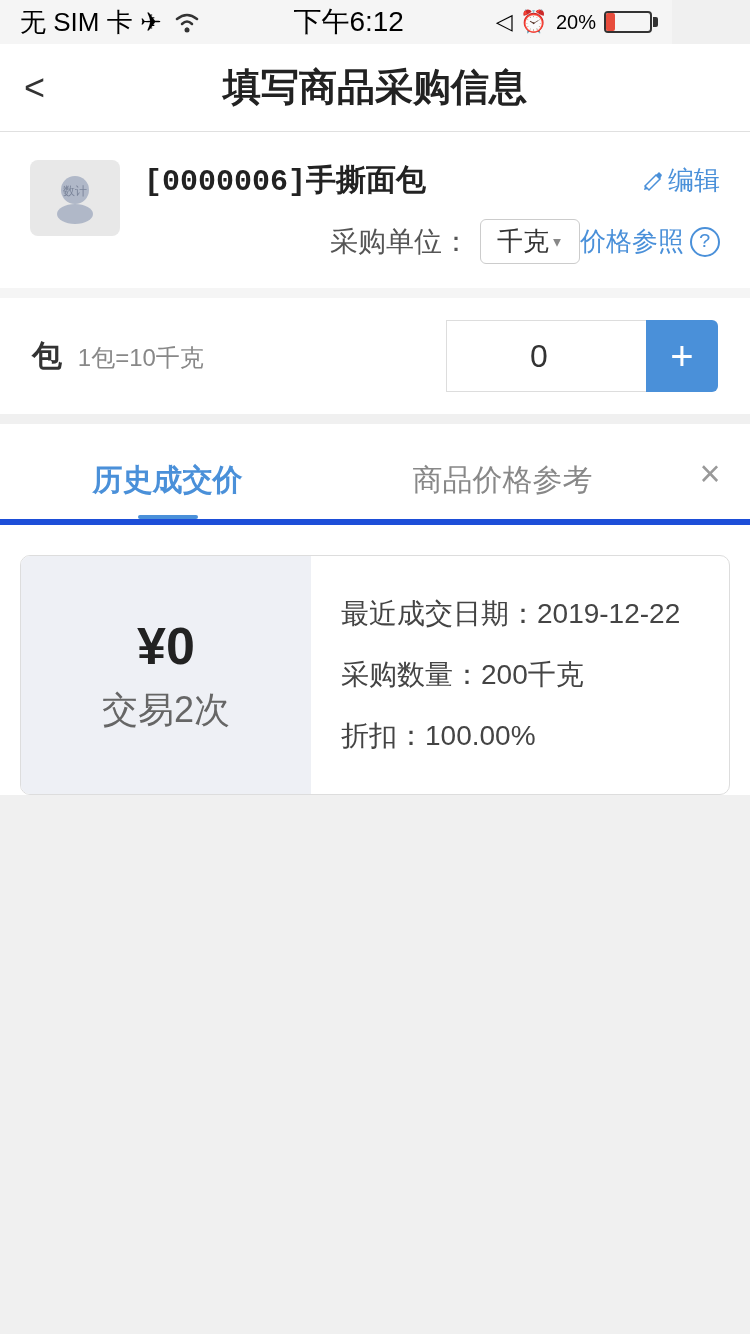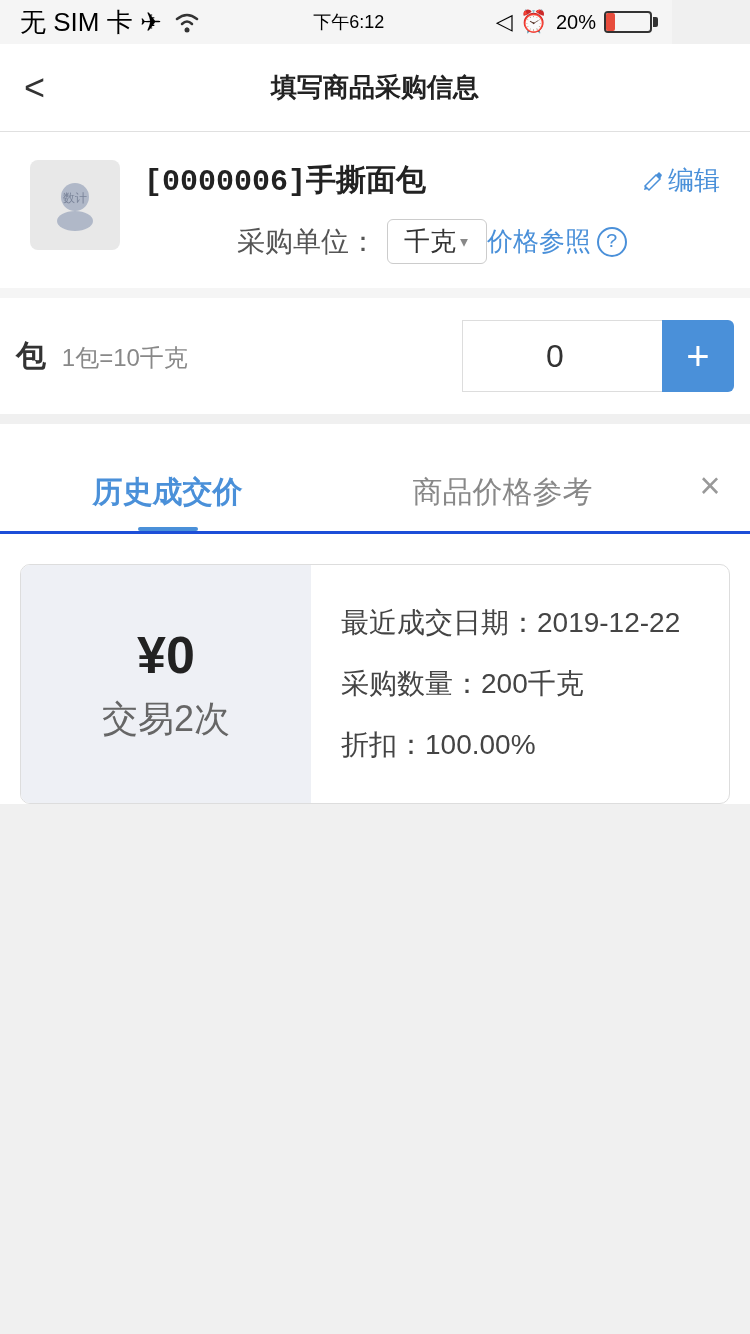--- a/index.html
+++ b/index.html
@@ -249,7 +249,7 @@
       <circle cx="15" cy="19" r="2.5" fill="#333"></circle>
     </svg>
   </div>
-  <div style="font-size:18px;font-weight:500;">下午6:12</div>
+  <div style="font-size:28px;font-weight:500;">下午6:12</div>
   <div class="status-right">
     <span style="font-size:22px;">◁</span>
     <span style="font-size:22px;">⏰</span>

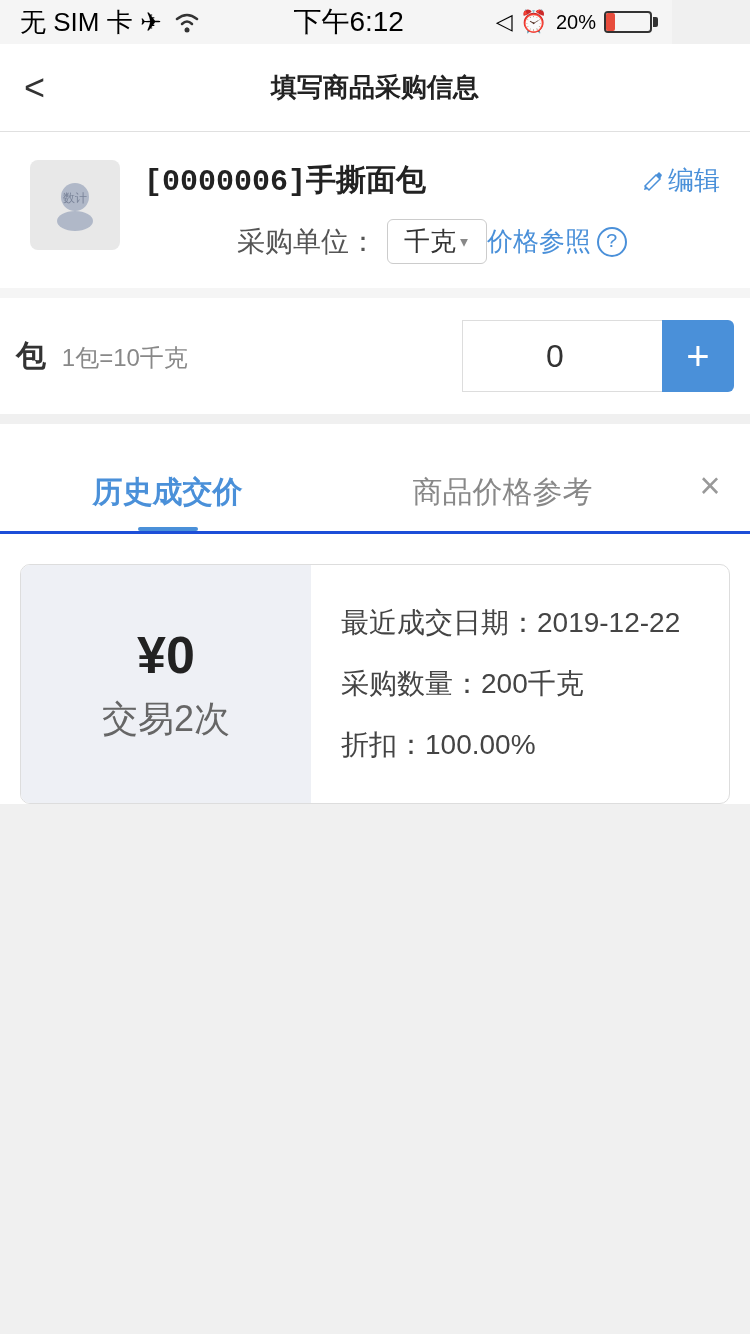--- a/index.html
+++ b/index.html
@@ -56,7 +56,7 @@
       cursor: pointer;
     }
     .nav-title {
-      font-size: 26px;
+      font-size: 38px;
       font-weight: 600;
       color: #222;
     }

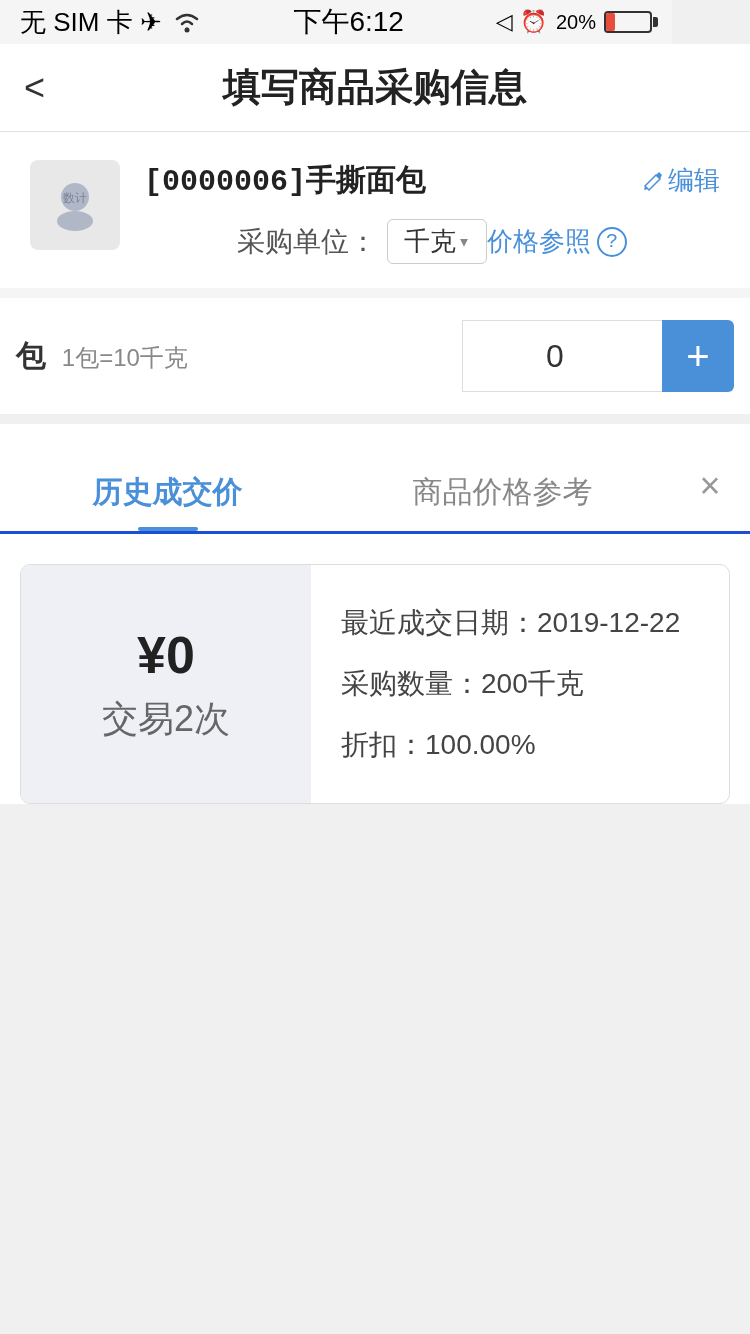--- a/index.html
+++ b/index.html
@@ -72,7 +72,7 @@
     }
     .product-thumb {
       width: 90px;
-      height: 90px;
+      height: 76px;
       background: #e8e8e8;
       border-radius: 8px;
       display: flex;

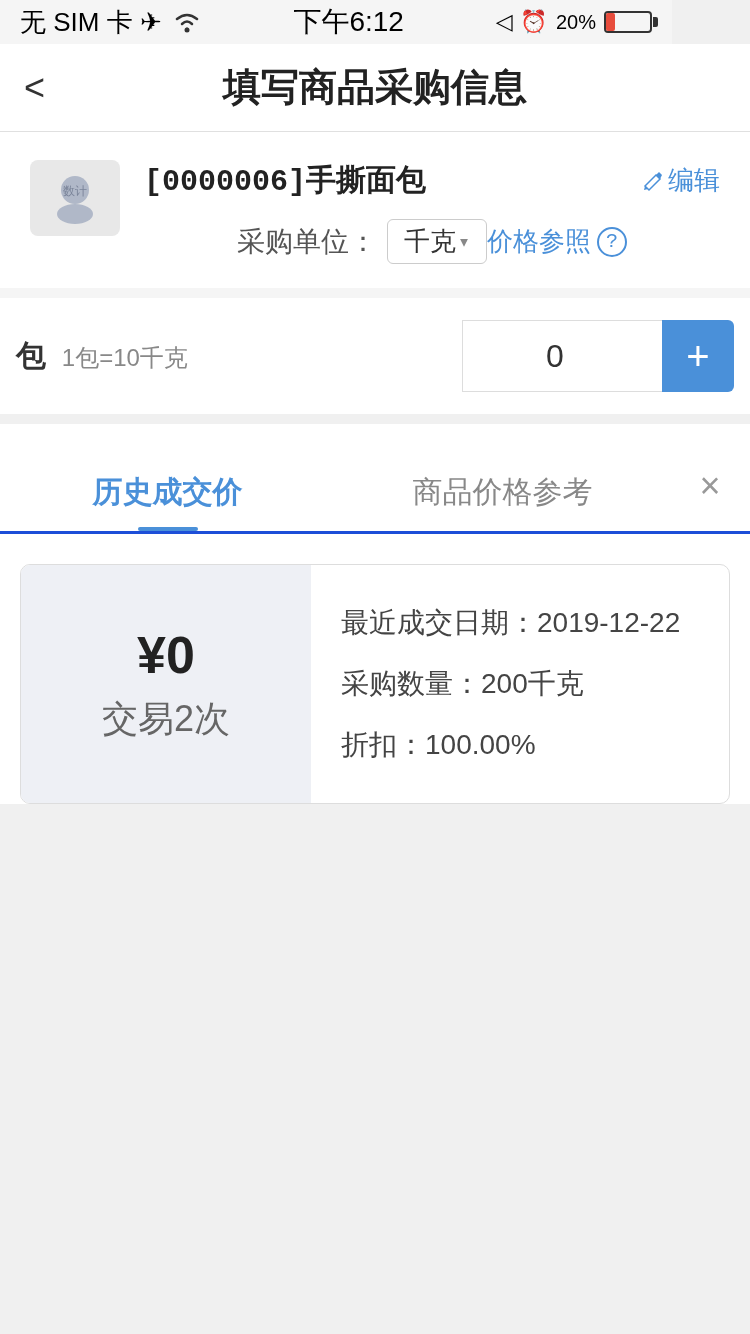--- a/index.html
+++ b/index.html
@@ -93,7 +93,7 @@
     .edit-btn { font-size: 26px; color: #4a90d9; display: flex; align-items: center; gap: 4px; }
     .product-unit-row {
       display: flex;
-      justify-content: center;
+      justify-content: flex-end;
       align-items: center;
     }
     .unit-left { display: flex; align-items: center; gap: 10px; font-size: 28px; color: #555; }

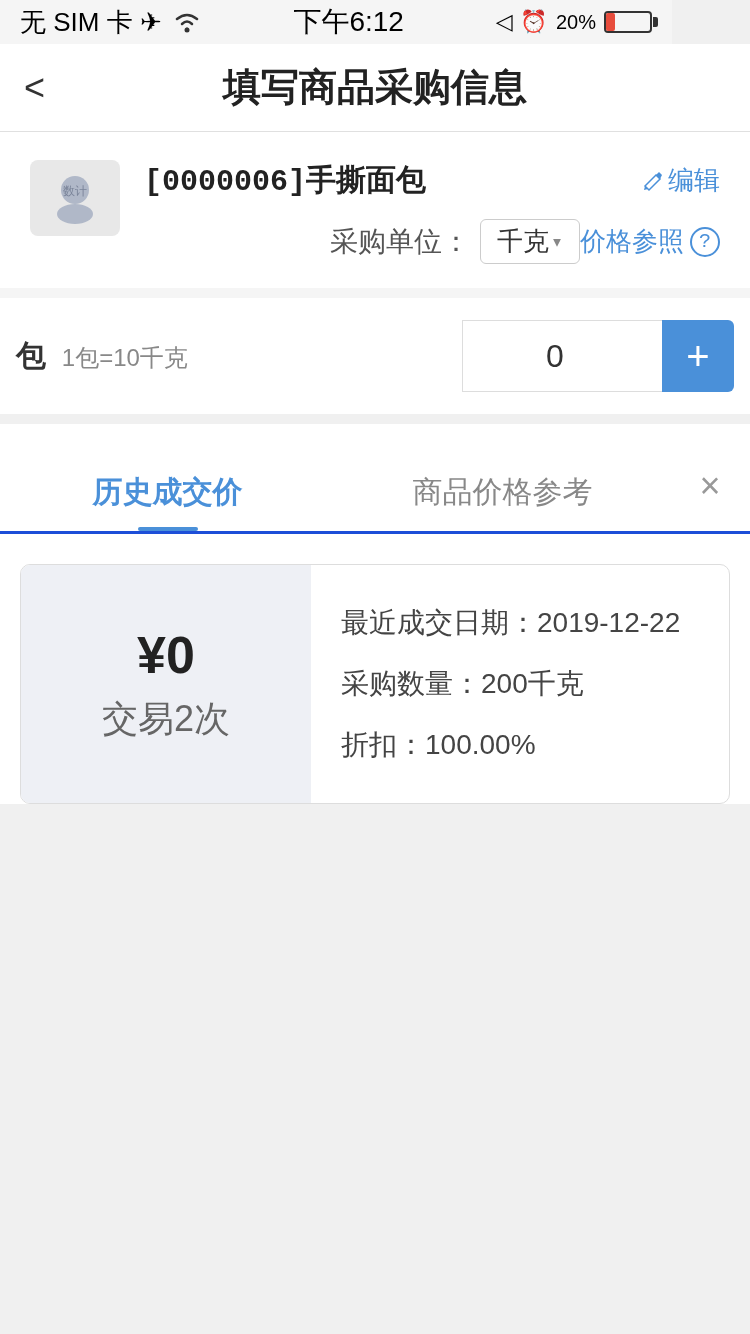--- a/index.html
+++ b/index.html
@@ -117,7 +117,7 @@
     }
     .quantity-section {
       background: #ffffff;
-      padding: 22px 16px;
+      padding: 22px 32px;
       display: flex;
       align-items: center;
       justify-content: space-between;

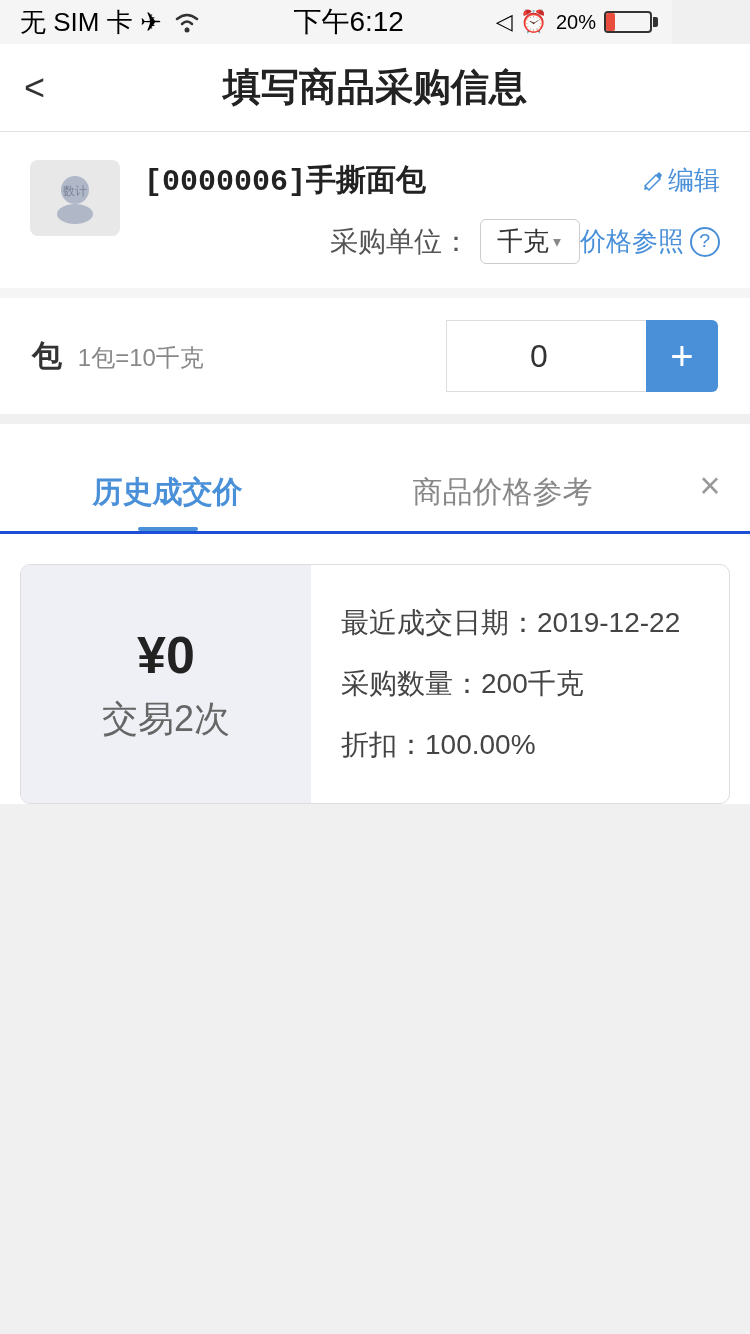--- a/index.html
+++ b/index.html
@@ -155,9 +155,9 @@
     .tabs-header {
       display: flex;
       align-items: center;
-      border-bottom: 3px solid #1d4ed8;
+      border-bottom: 6px solid #1d4ed8;
       position: relative;
-      padding-top: 26px;
+      padding-top: 14px;
     }
     .tab-item {
       flex: 1;

